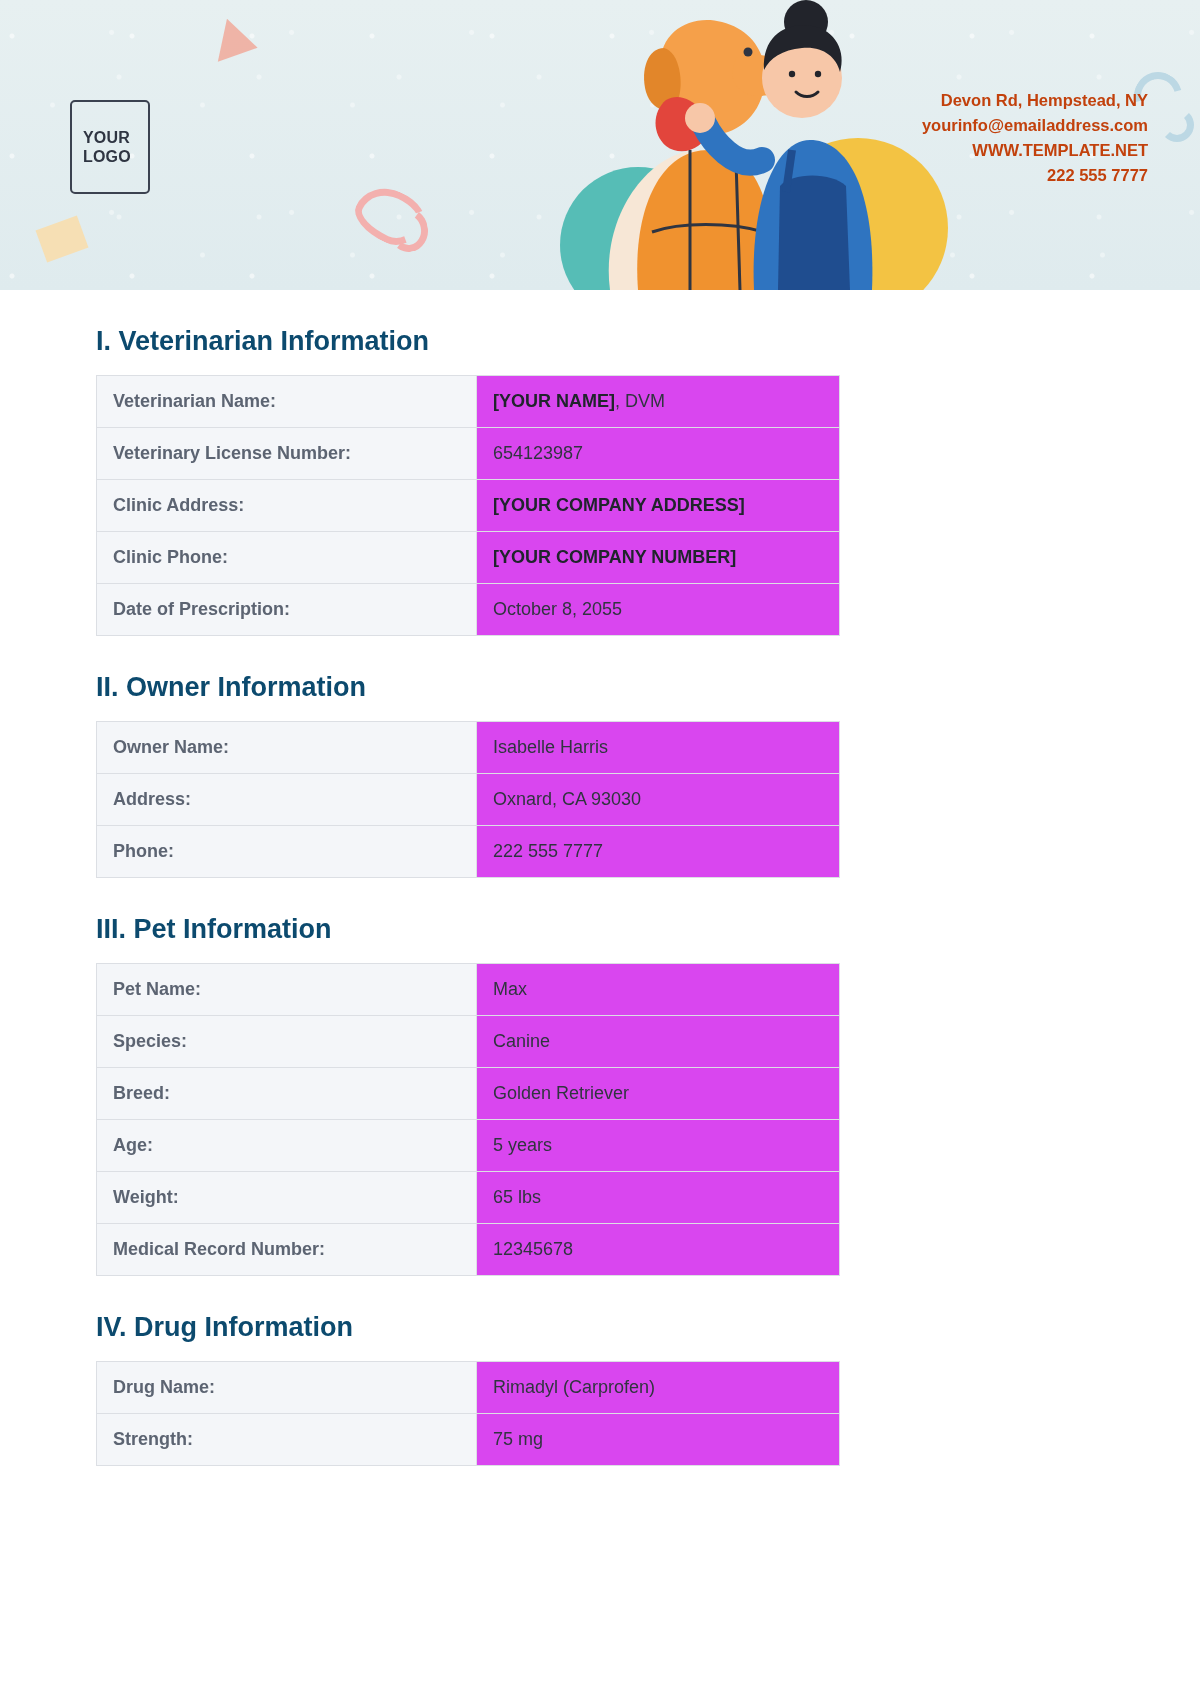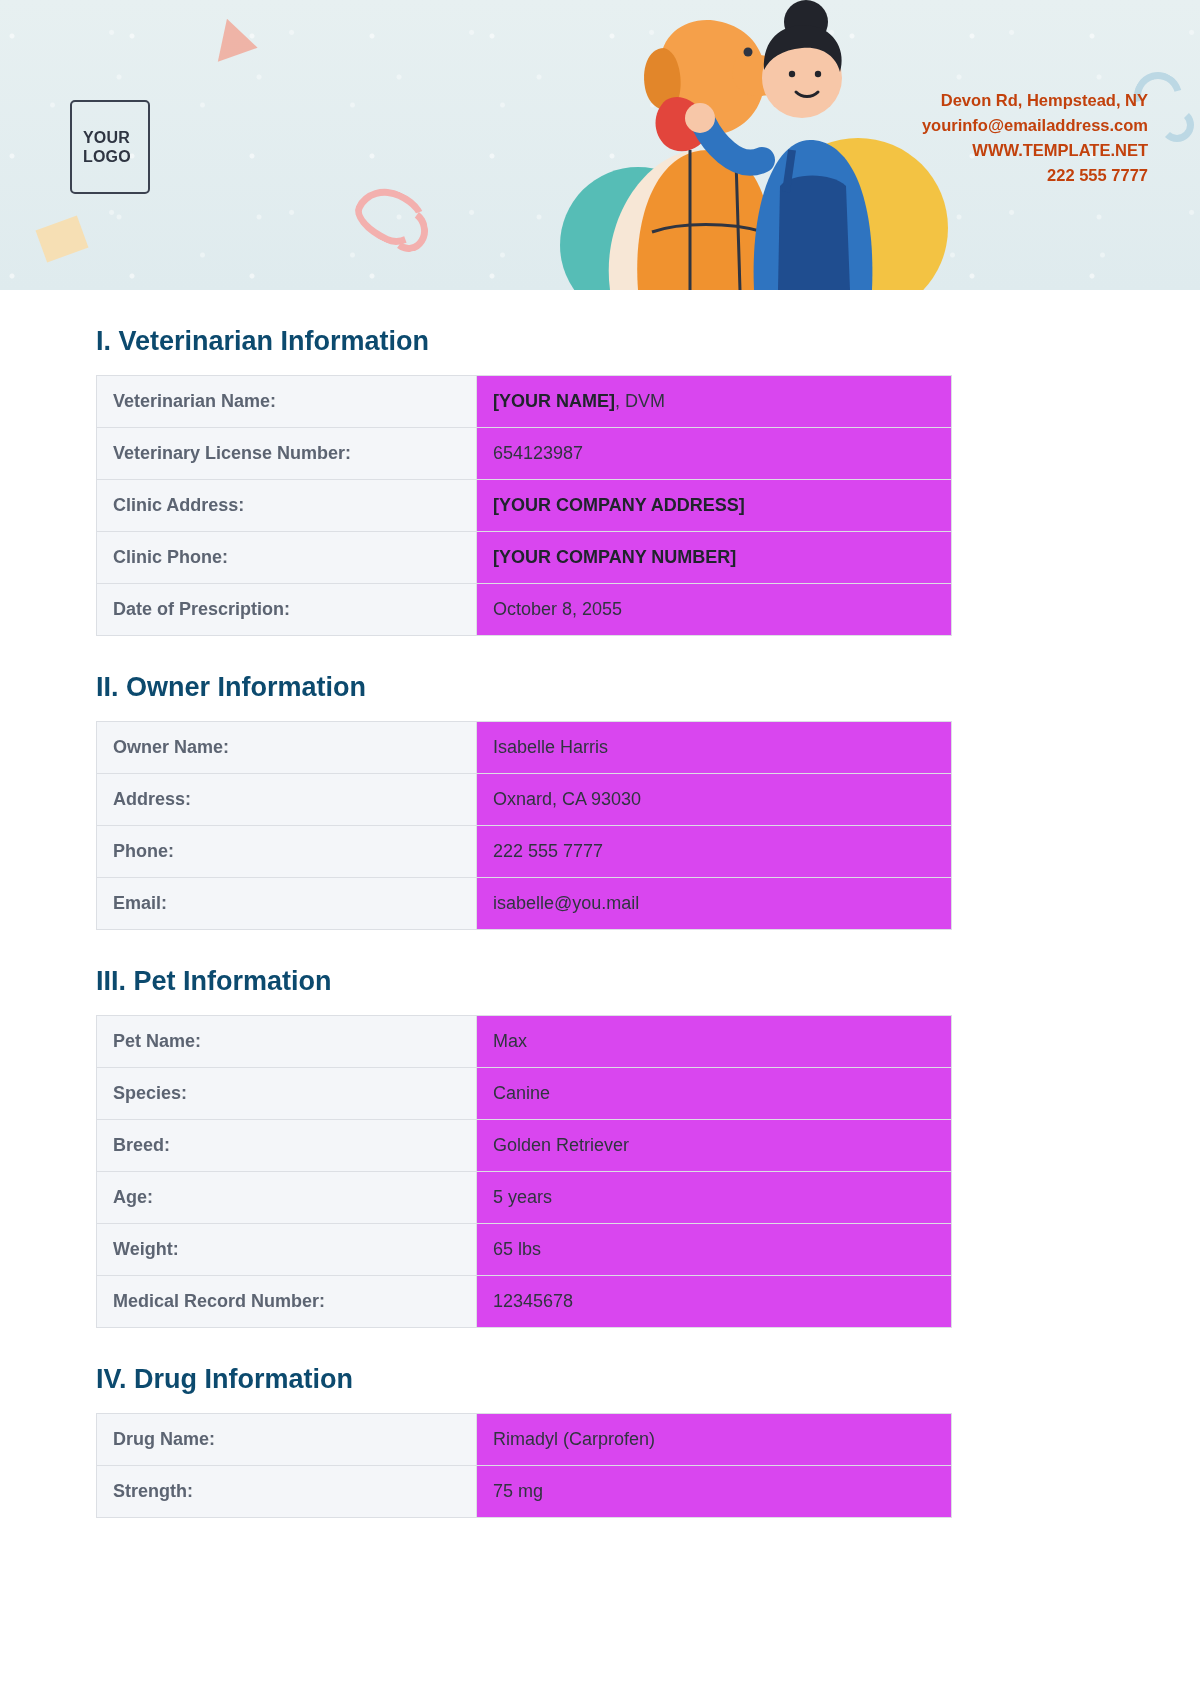--- a/index.html
+++ b/index.html
@@ -143,7 +143,7 @@
     color: #0c4a6e;
   }
   table.info {
-    width: 856px;
+    width: 744px;
     border-collapse: collapse;
     table-layout: fixed;
   }

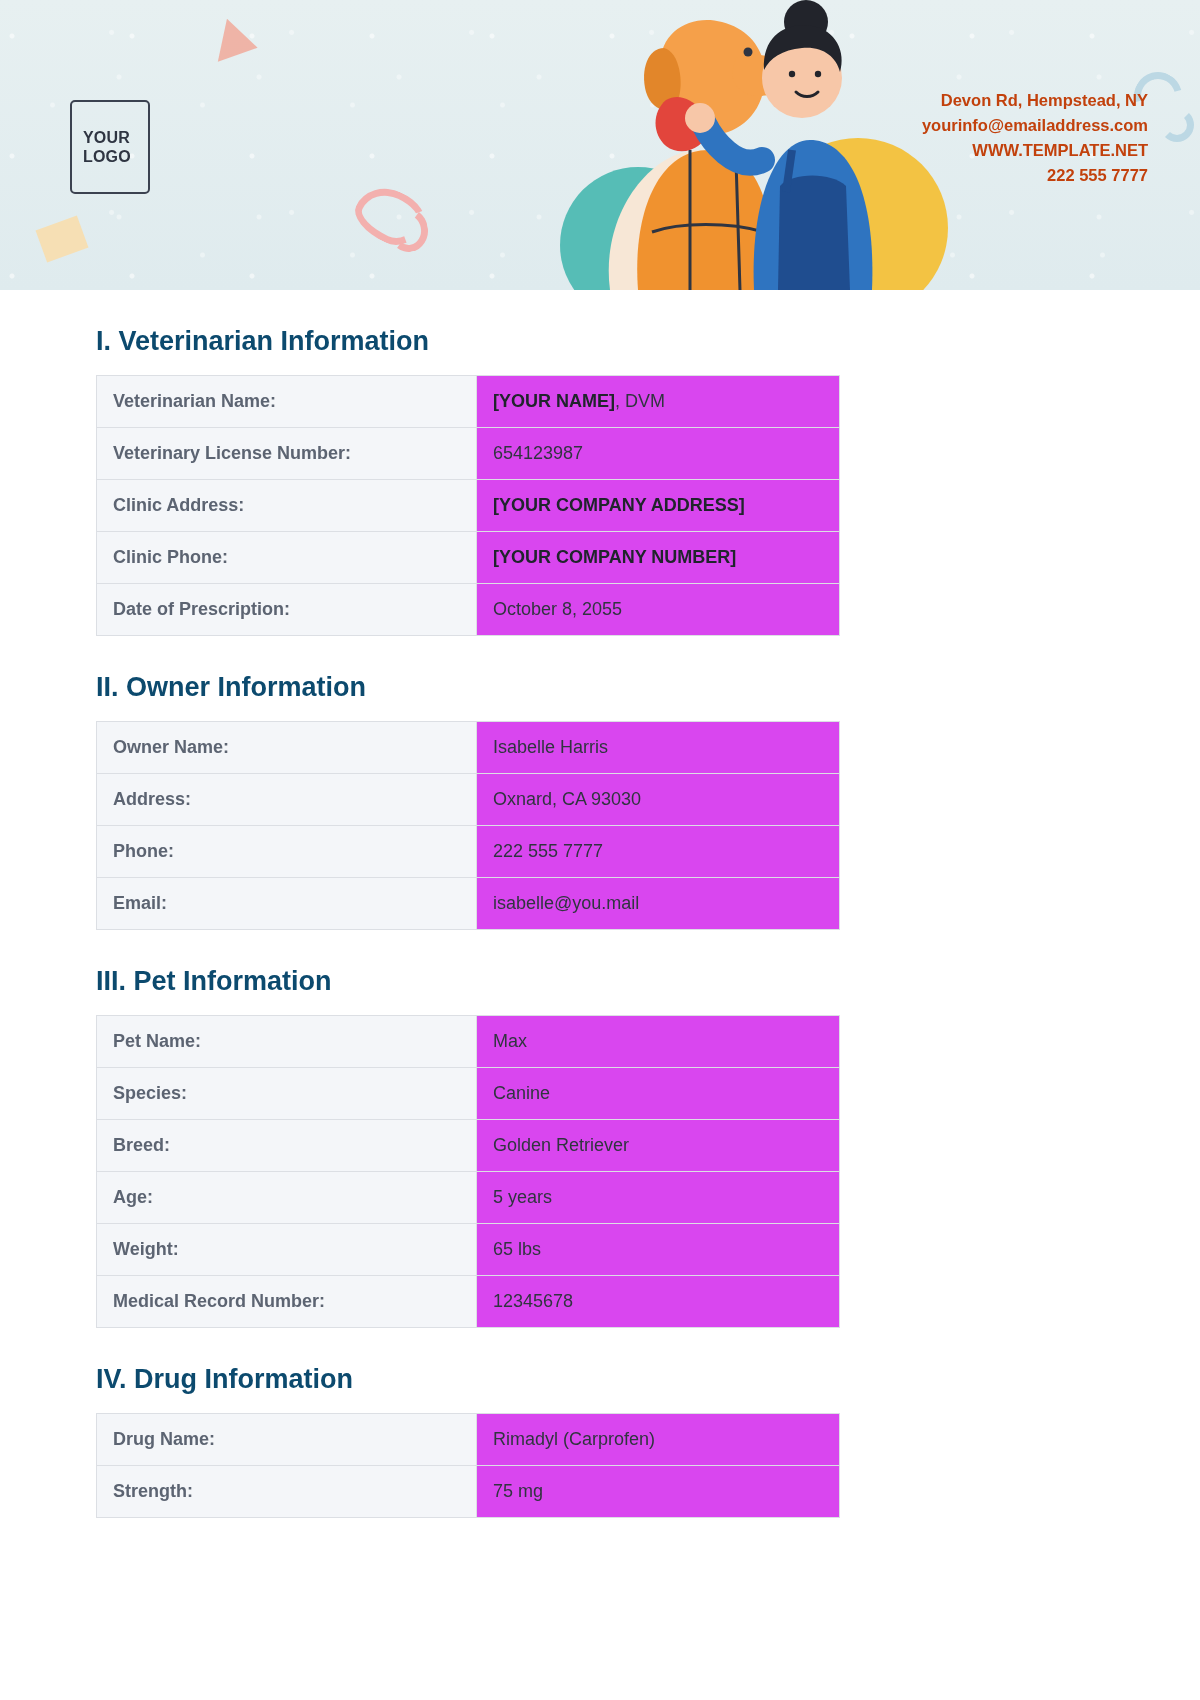--- a/index.html
+++ b/index.html
@@ -286,10 +286,6 @@
               <td class="label">Phone:</td>
               <td class="value">222 555 7777</td>
             </tr>
-            <tr>
-              <td class="label">Email:</td>
-              <td class="value">isabelle@you.mail</td>
-            </tr>
           </tbody>
         </table>
         <h2 class="section">III. Pet Information</h2>

